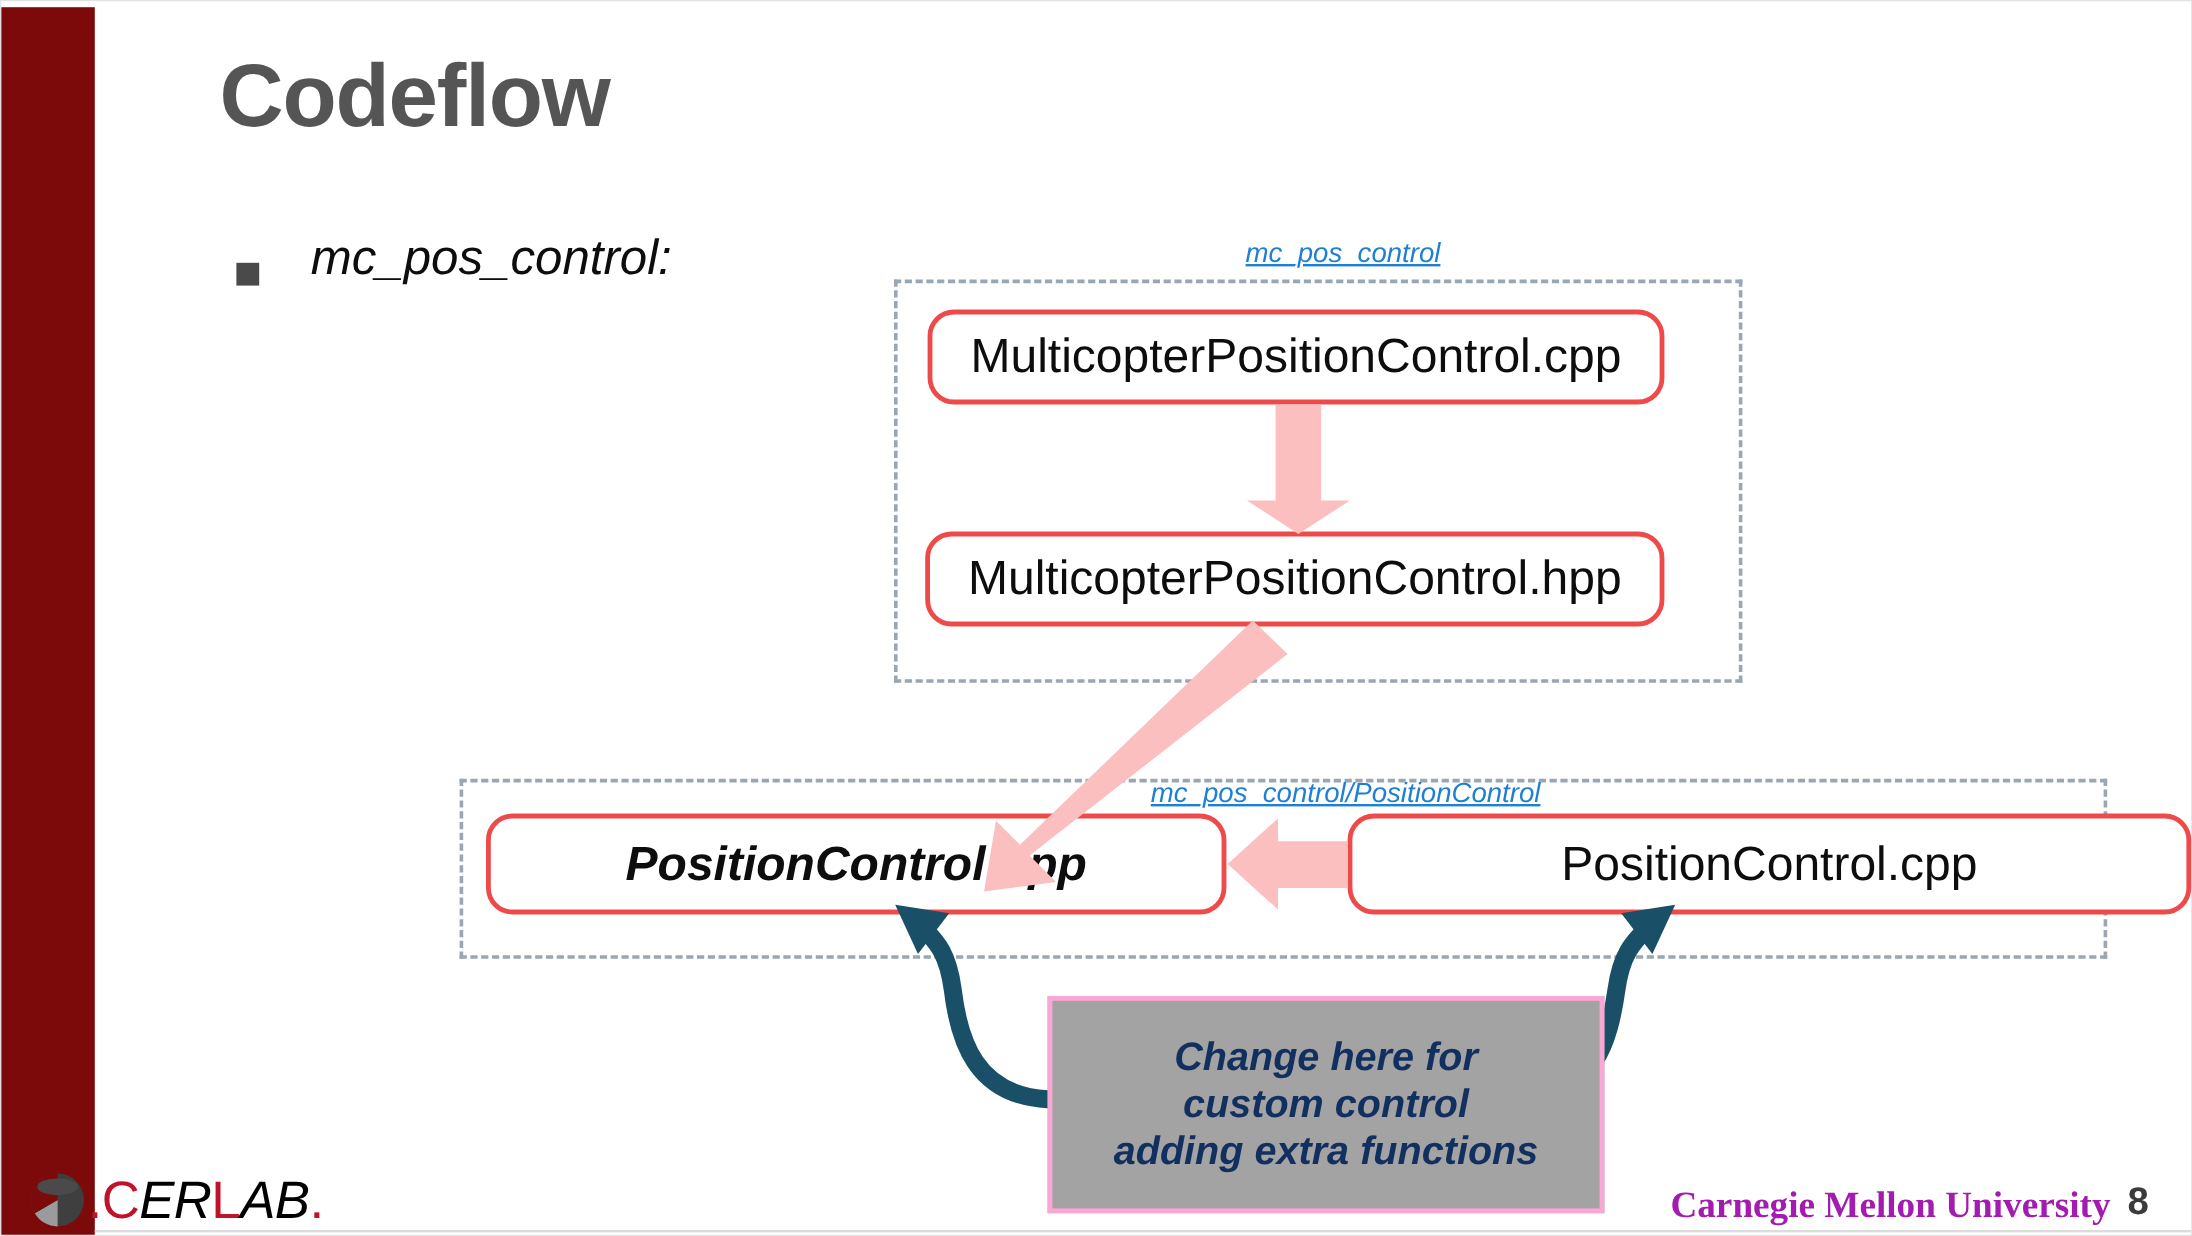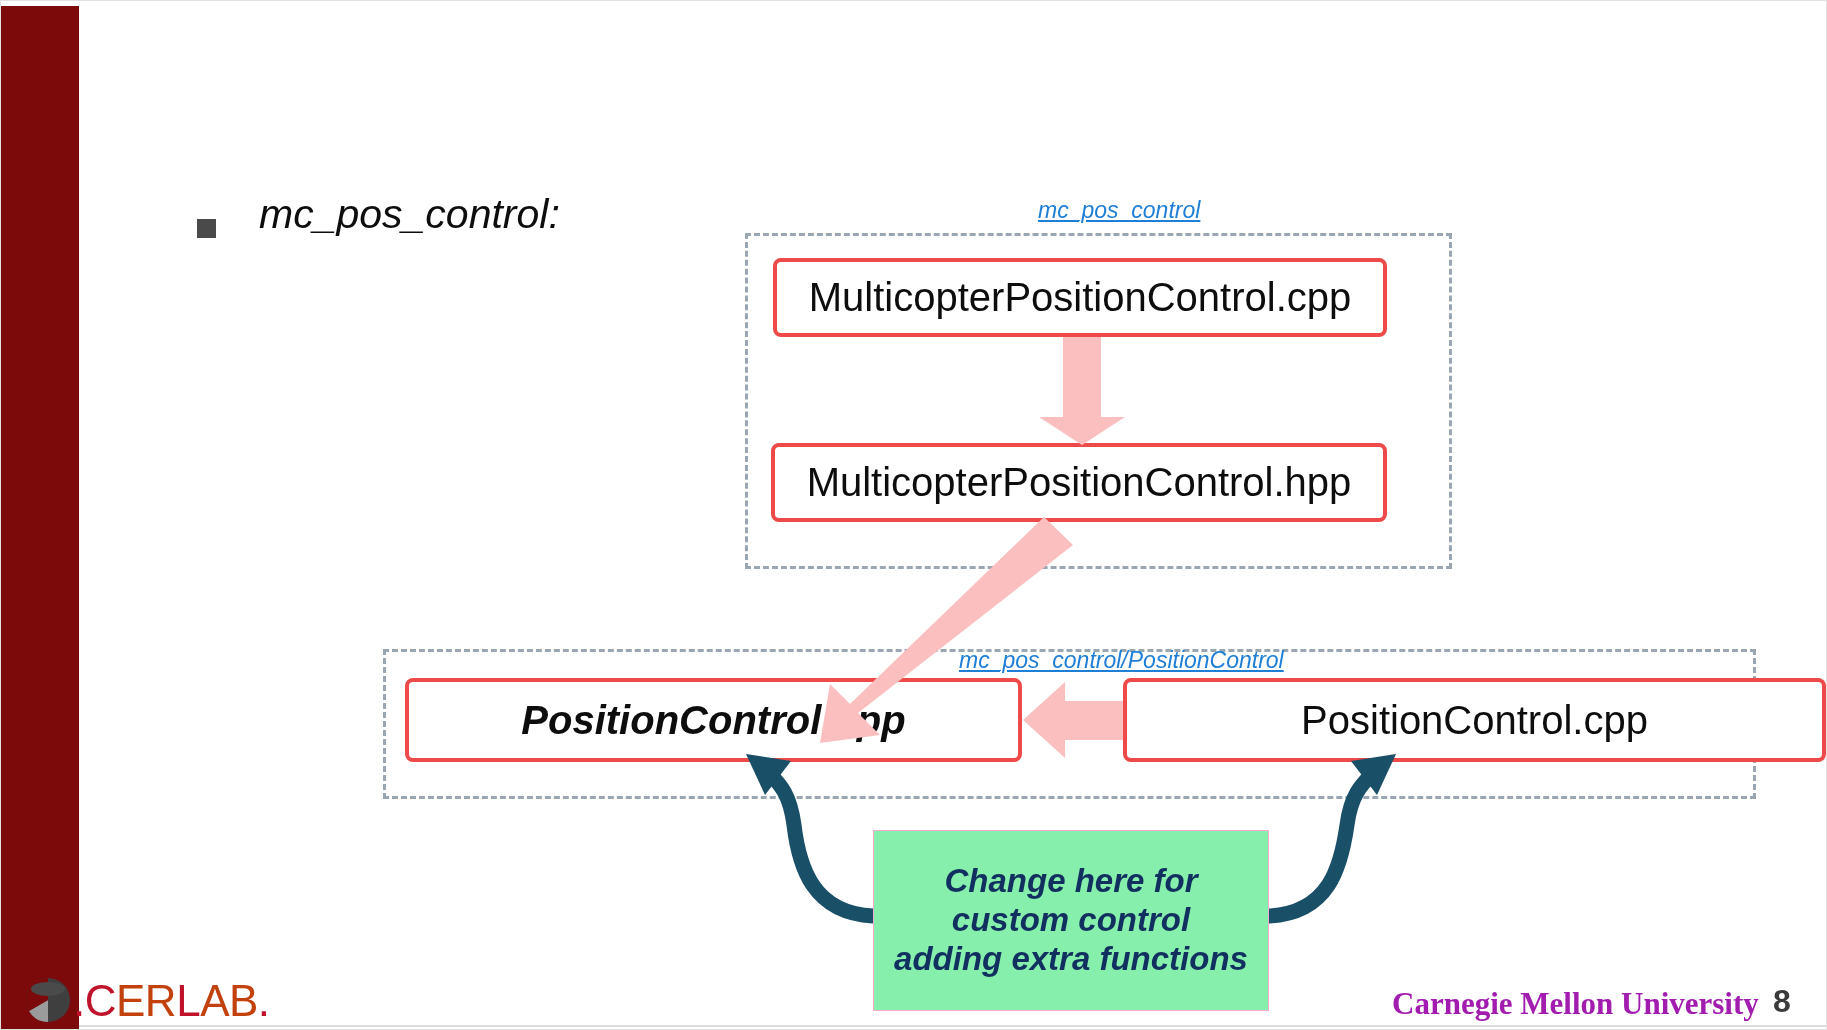--- a/index.html
+++ b/index.html
@@ -223,6 +223,7 @@
 
   <div class="sidebar-band"></div>
 
+  <div class="slide-title">Codeflow</div>
 
   <div class="bullet-row">
     <span class="bullet-marker"></span>

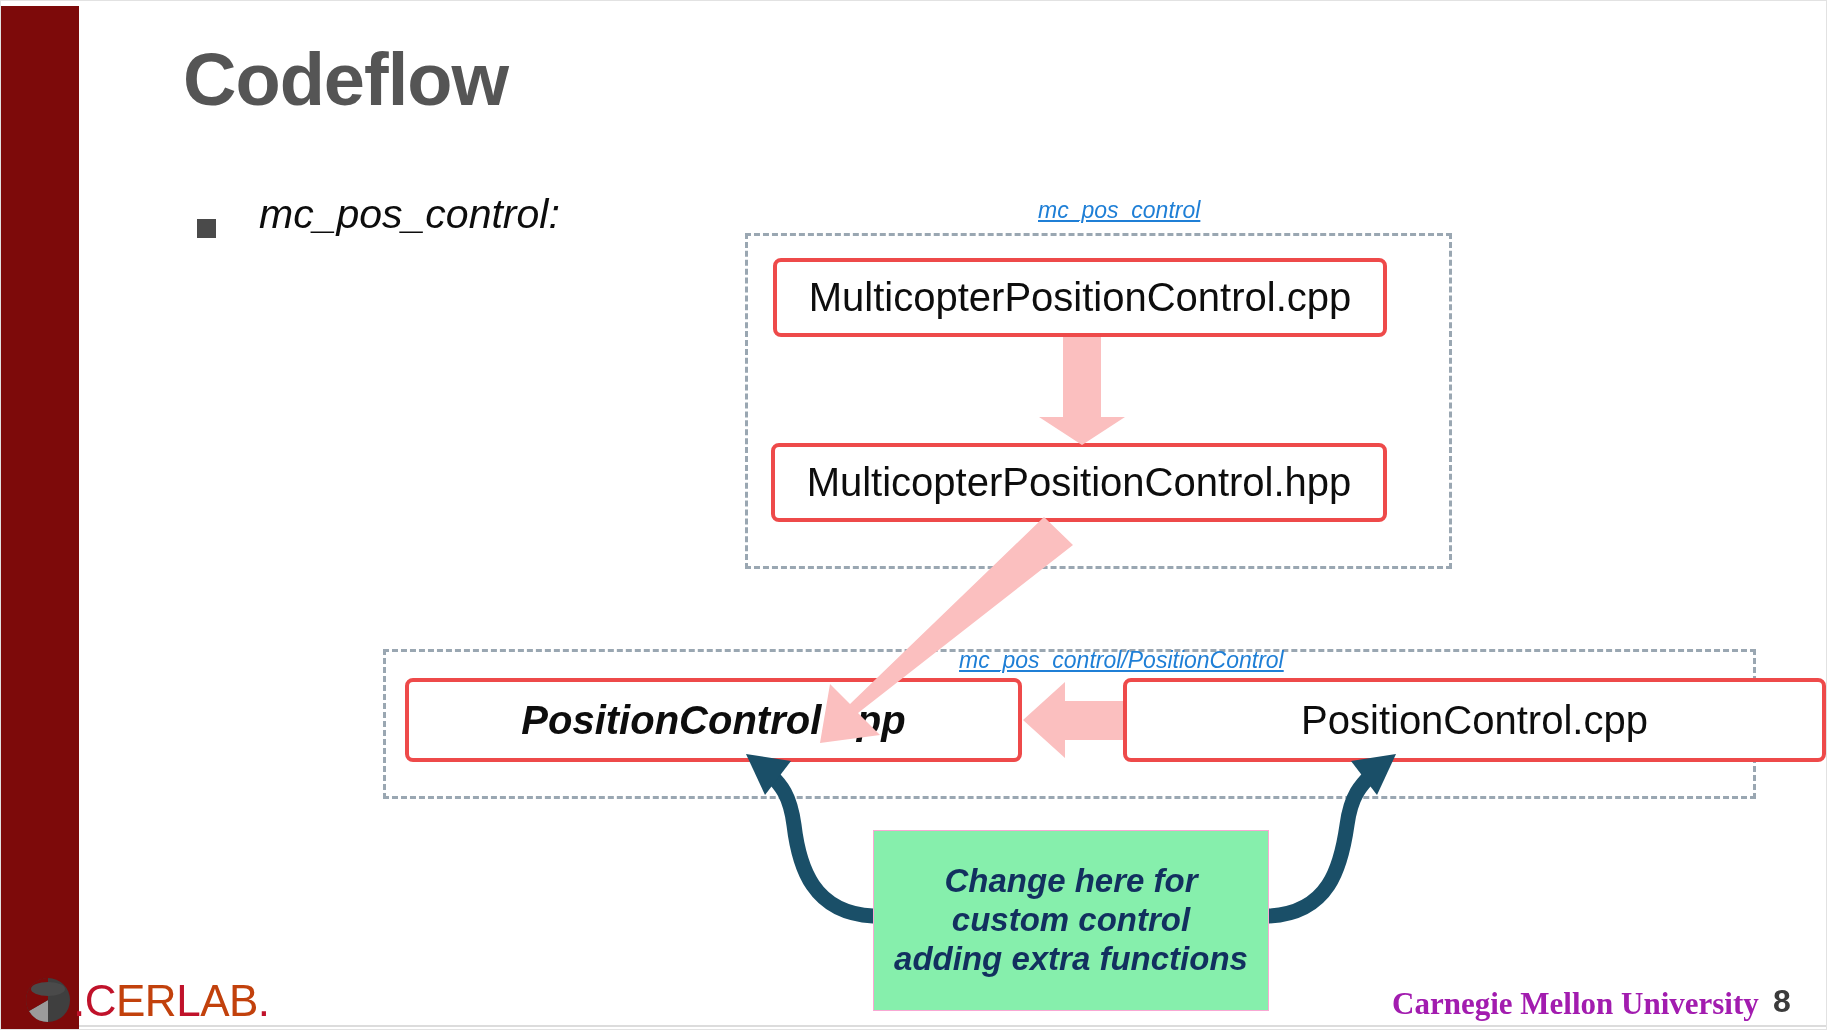--- a/index.html
+++ b/index.html
@@ -98,7 +98,7 @@
   .code-box {
     position: absolute;
     border: 4px solid #ee4a4a;
-    border-radius: 8px;
+    border-radius: 22px;
     background: #ffffff;
     box-sizing: border-box;
     display: flex;

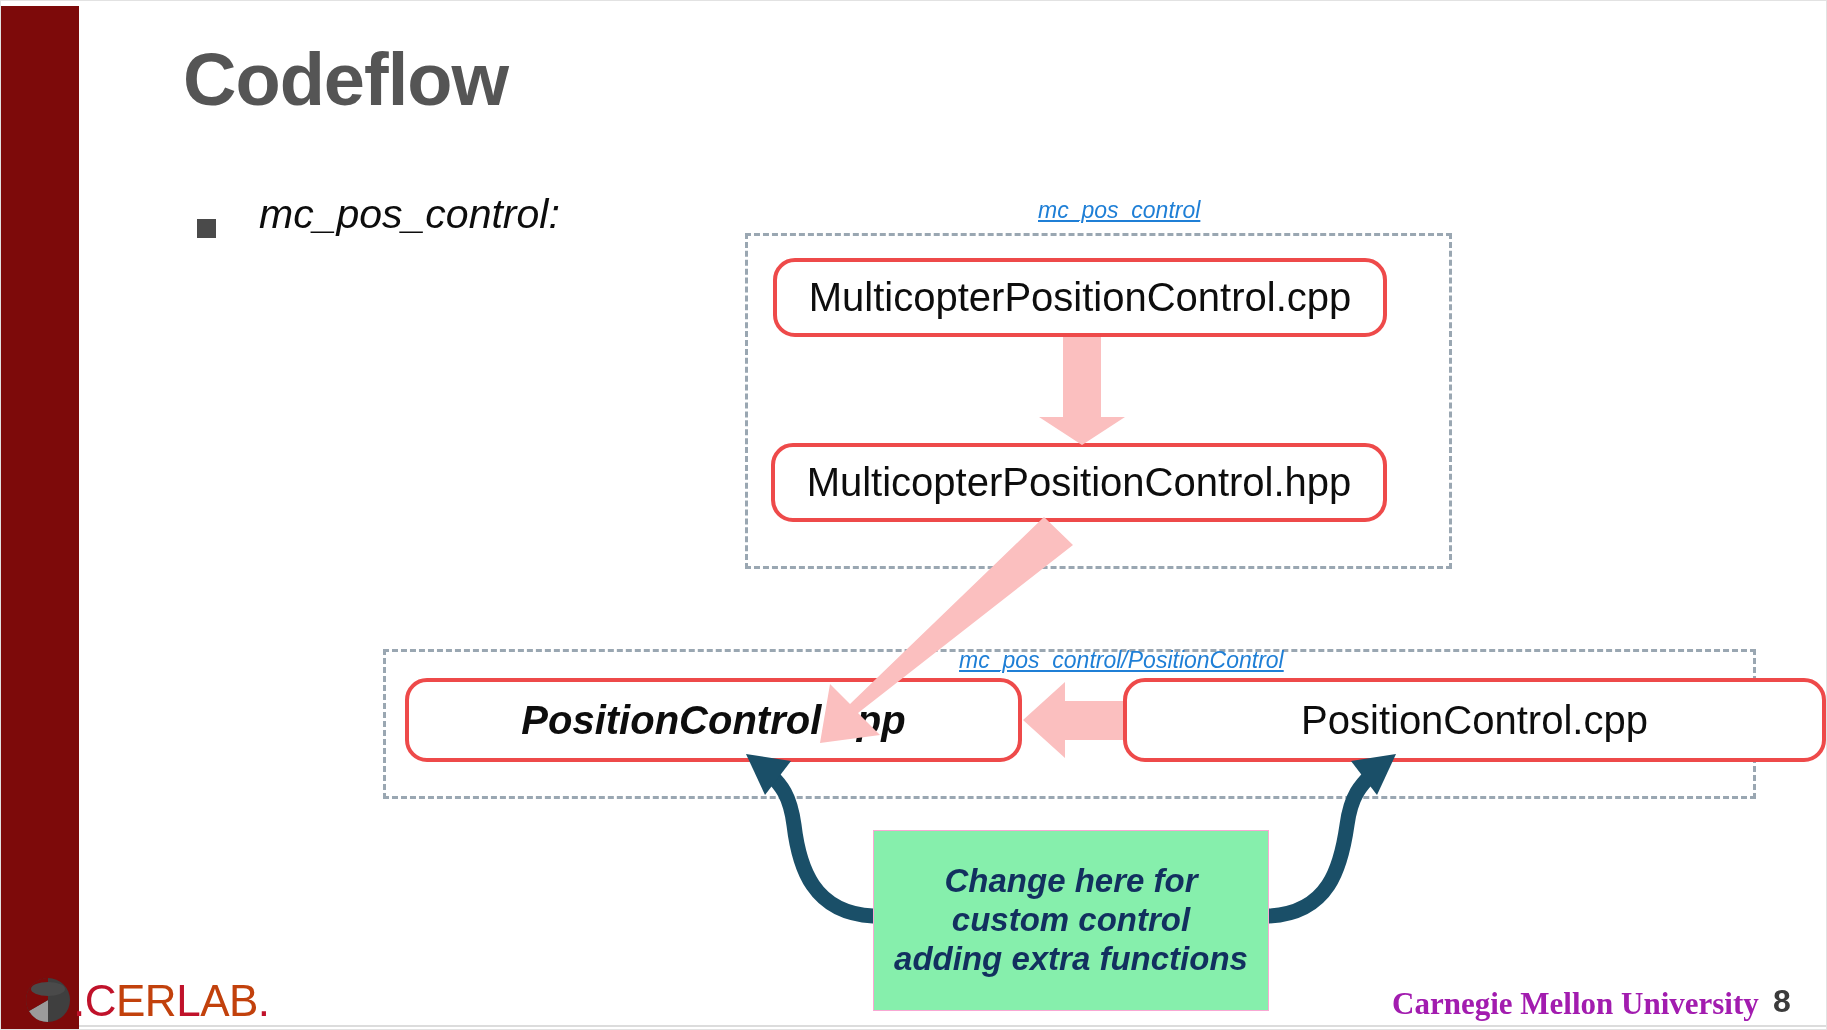--- a/index.html
+++ b/index.html
@@ -153,10 +153,10 @@
     position: absolute;
     left: 872px;
     top: 829px;
-    width: 396px;
+    width: 464px;
     height: 181px;
-    border: 1px solid #f9a8d4;
-    background: #86efac;
+    border: 4px solid #f9a8d4;
+    background: #a3a3a3;
     box-sizing: border-box;
     display: flex;
     align-items: center;

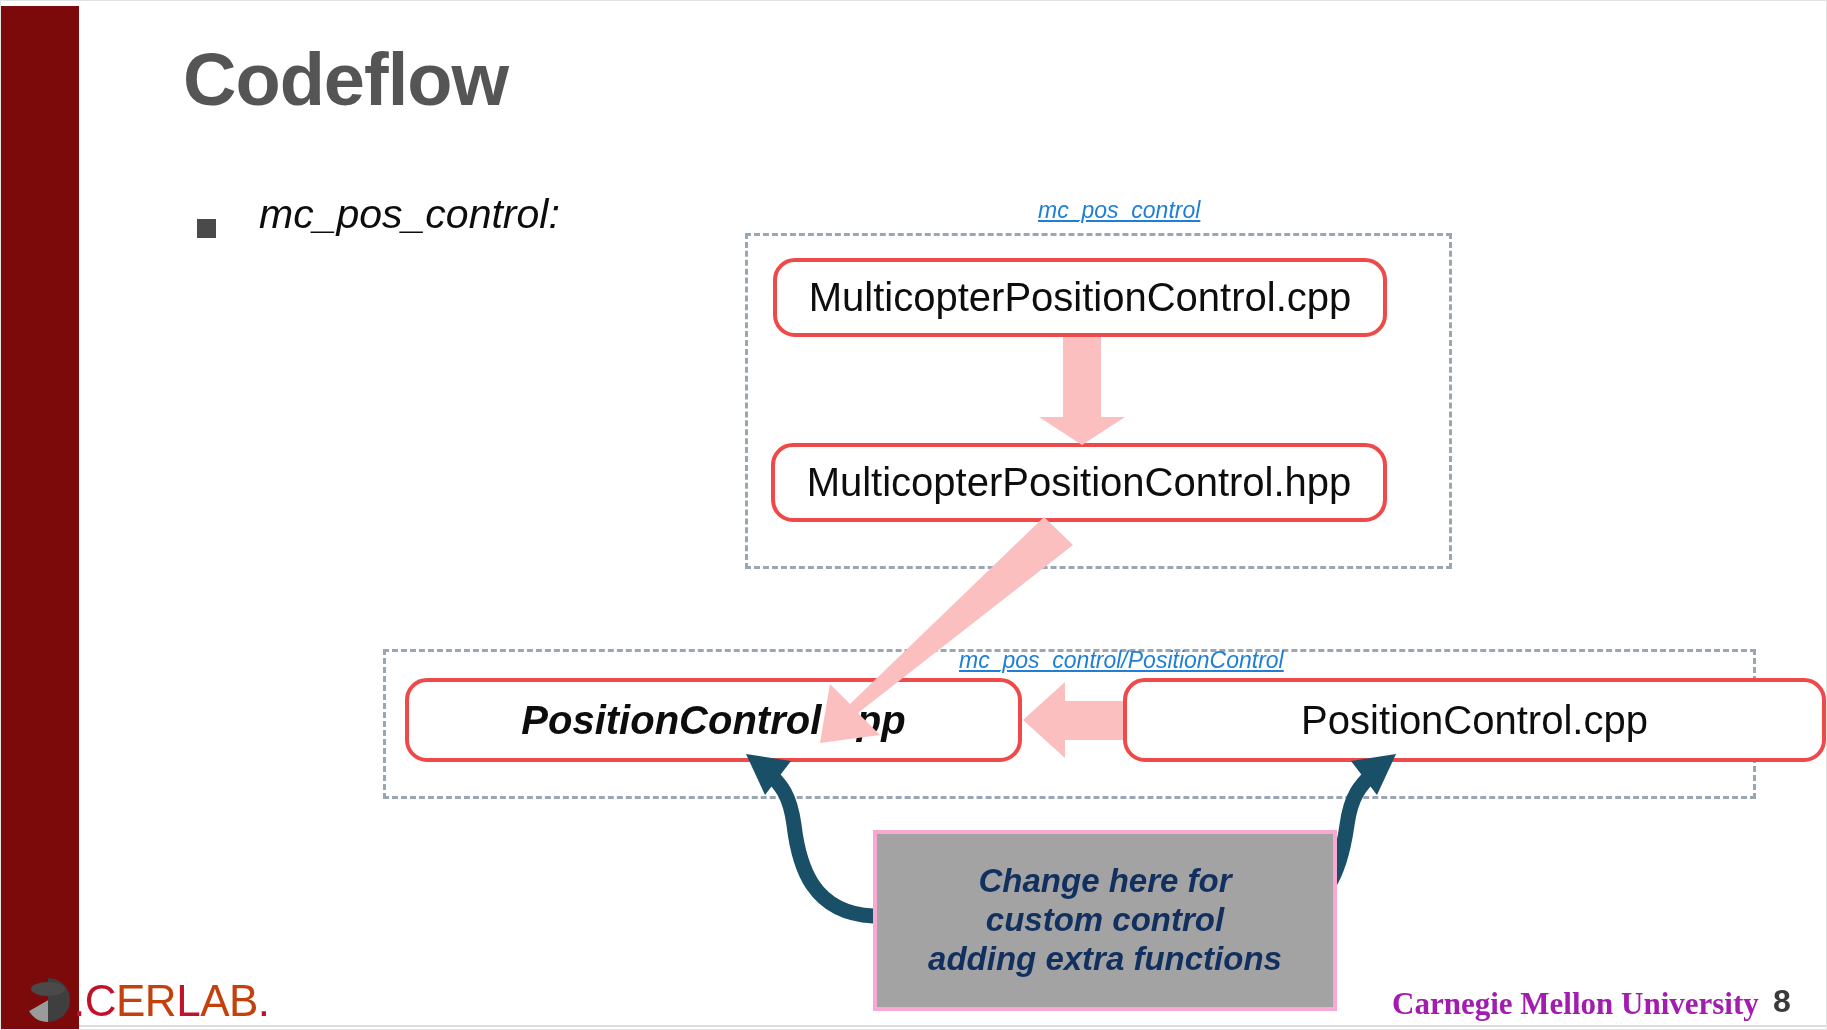--- a/index.html
+++ b/index.html
@@ -188,7 +188,7 @@
     white-space: nowrap;
   }
   .cm-red  { color: #c0122a; }
-  .cm-gray { color: #c2410c; }
+  .cm-gray { color: #000000; font-style: italic; }
   .cmu-wordmark {
     position: absolute;
     left: 1391px;

